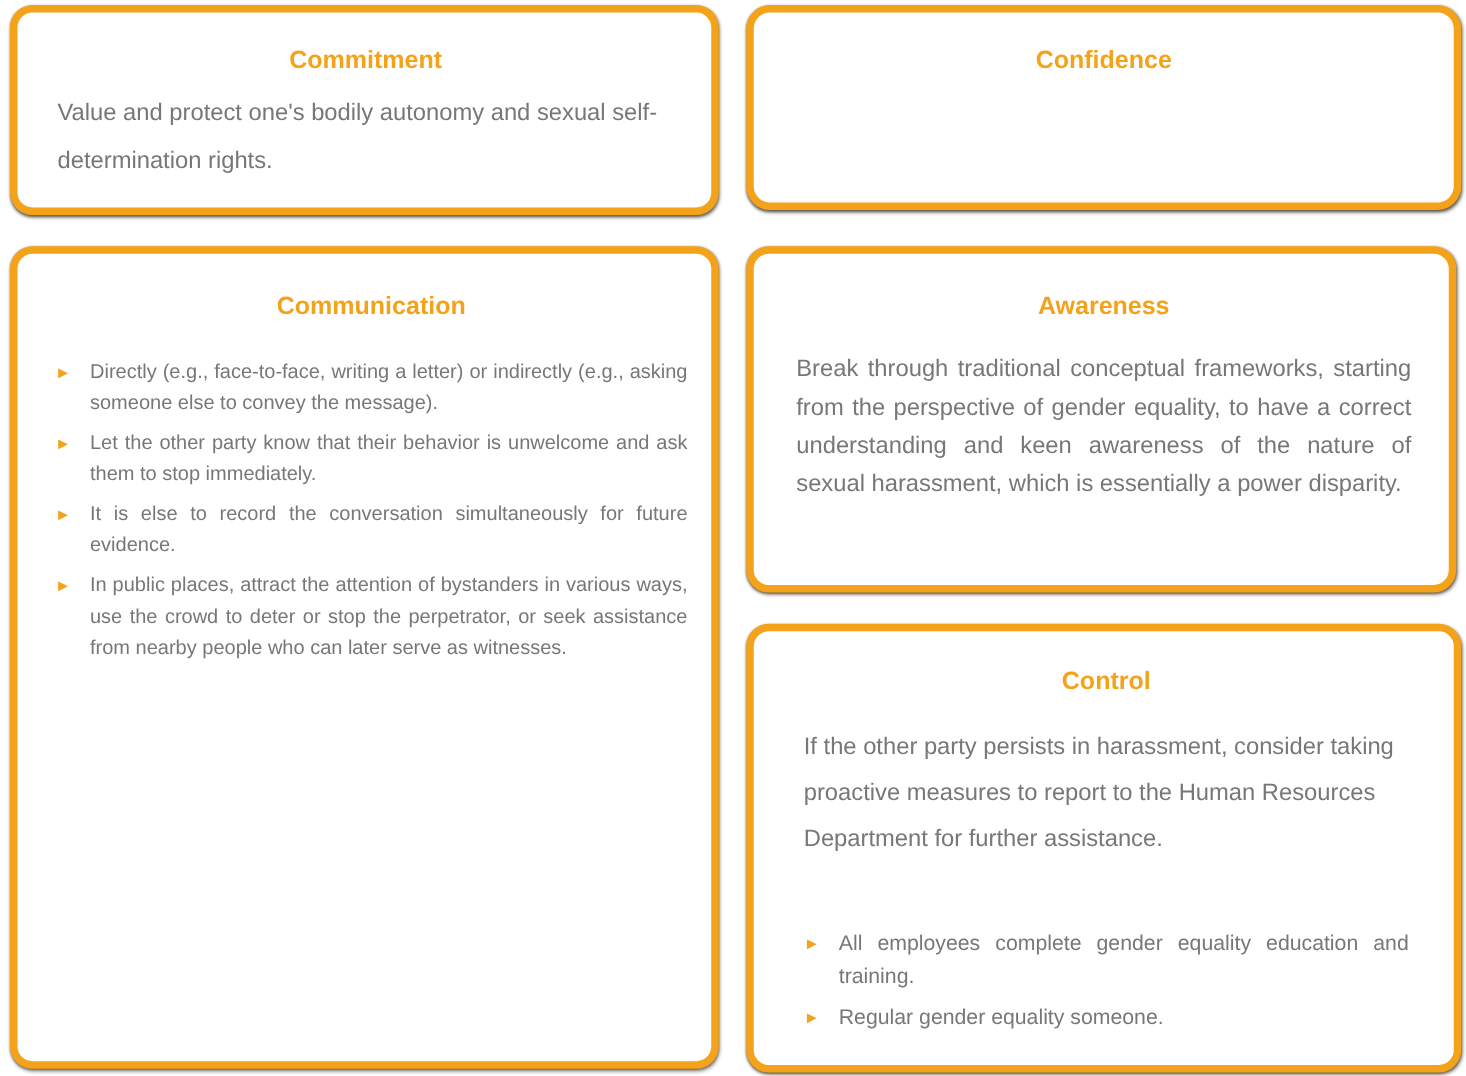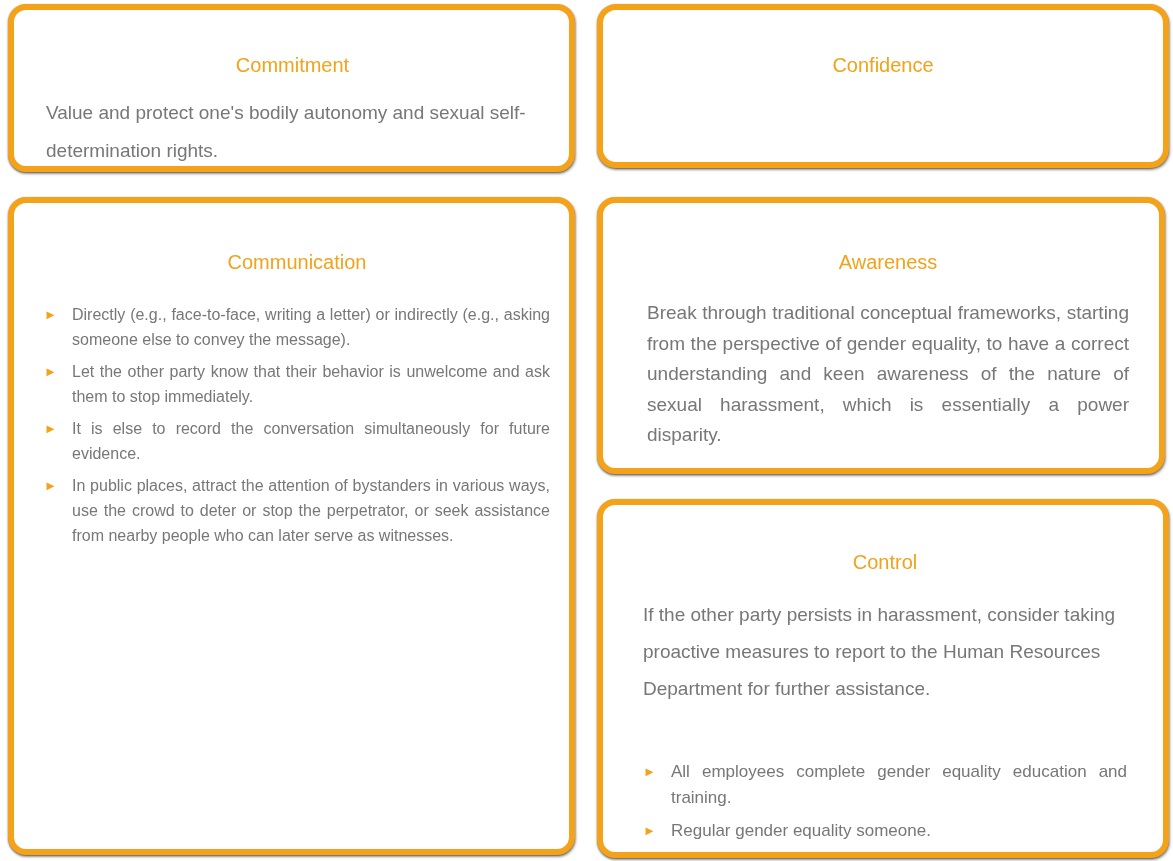--- a/index.html
+++ b/index.html
@@ -26,12 +26,12 @@
     box-shadow:0 1px 2px rgba(40,25,0,0.55), 1px 2px 3px rgba(0,0,0,0.30);
   }
   .card-title{
-    margin:17px;
+    margin:0;
     text-align:center;
     color:var(--accent);
     font-size:20px;
     line-height:24px;
-    font-weight:normal;
+    font-weight:bold;
   }
   .card-body{
     margin:0;

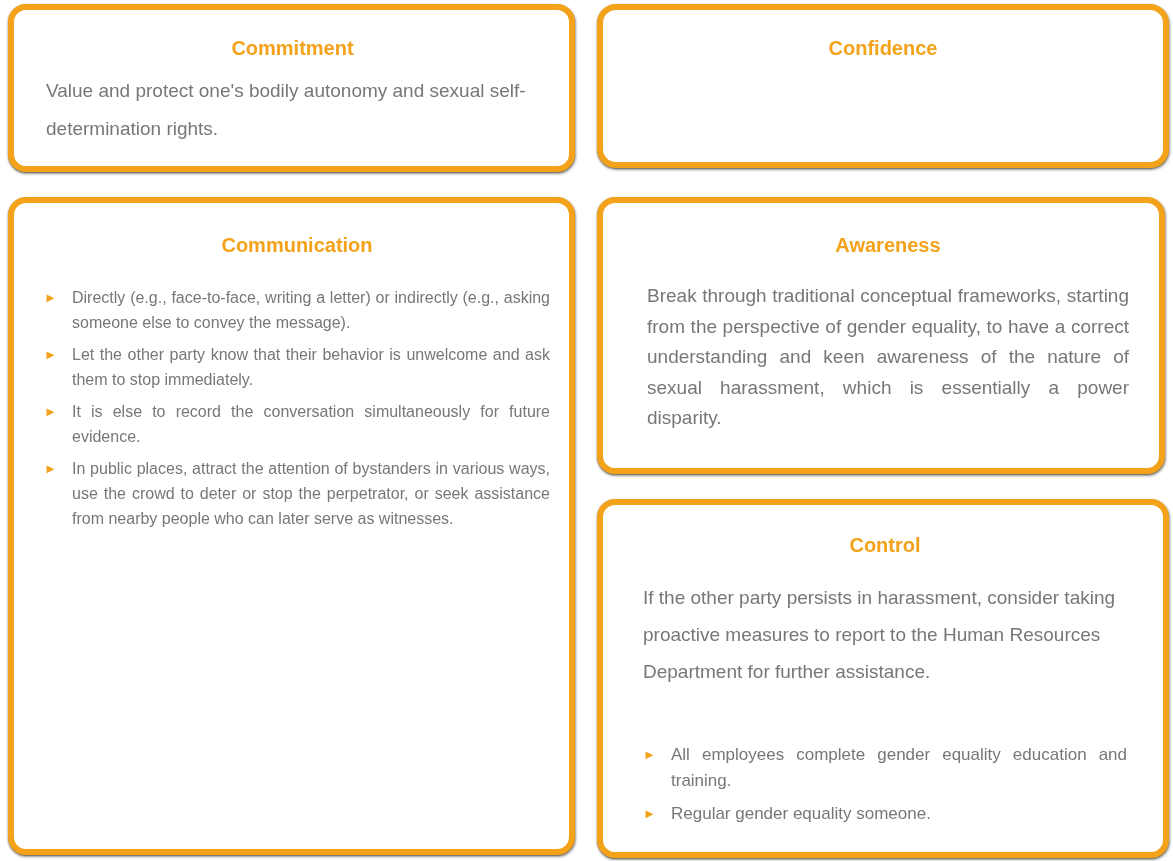--- a/index.html
+++ b/index.html
@@ -48,7 +48,7 @@
   #card-communication{left:8px;top:197px;width:567px;height:658px;padding:30px 19px 0 30px;}
   #card-communication .bullets{margin-top:28px;}
 
-  #card-awareness{left:597px;top:197px;width:568px;height:277px;padding:30px 30px 0 44px;}
+  #card-awareness{left:597px;top:197px;width:568px;height:277px;padding:30px 30px 0 34px;}
   #card-awareness .card-body{margin-top:24px;line-height:30.5px;text-align:justify;}
 
   #card-control{left:597px;top:499px;width:572px;height:359px;padding:28px 36px 1px 40px;}

